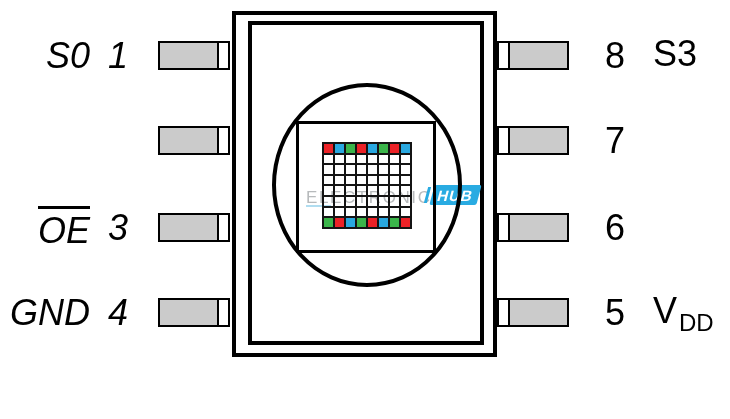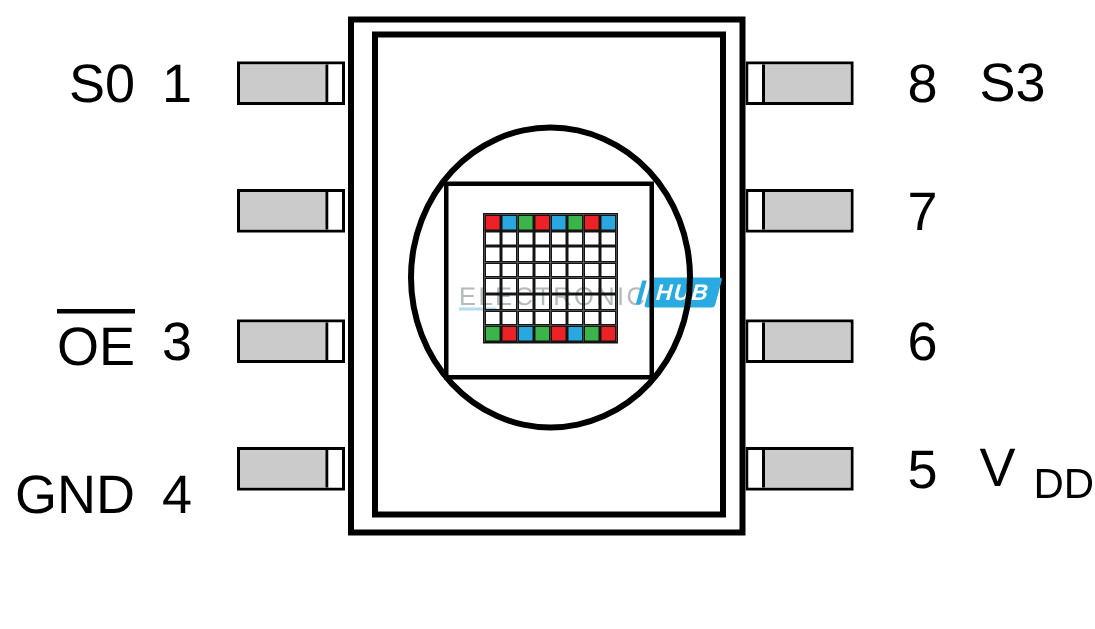--- a/index.html
+++ b/index.html
@@ -24,7 +24,7 @@
   
   .label{position:absolute;height:44px;display:flex;align-items:center;
     font-size:36px;line-height:44px;white-space:nowrap;z-index:6;}
-  .label-left{left:0;width:128px;justify-content:flex-end;}
+  .label-left{left:0;width:128px;justify-content:flex-end;font-style:italic;}
   .label-right{left:605px;}
   .label-left .pin-num{width:38px;text-align:right;}
   .label-right .pin-num{width:22px;margin-right:26px;}

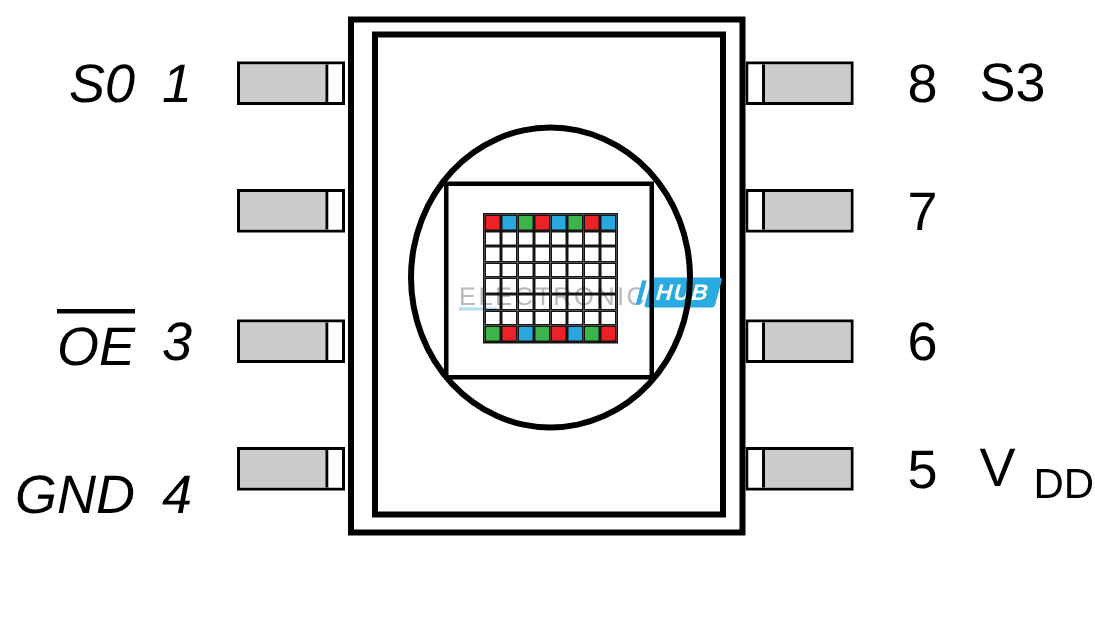--- a/index.html
+++ b/index.html
@@ -183,7 +183,7 @@
     <span class="pin-name overline">OE</span>
     <span class="pin-num">3</span>
   </div>
-  <div class="label label-left" style="top:308px">
+  <div class="label label-left" style="top:291px">
     <span class="pin-name">GND</span>
     <span class="pin-num">4</span>
   </div>

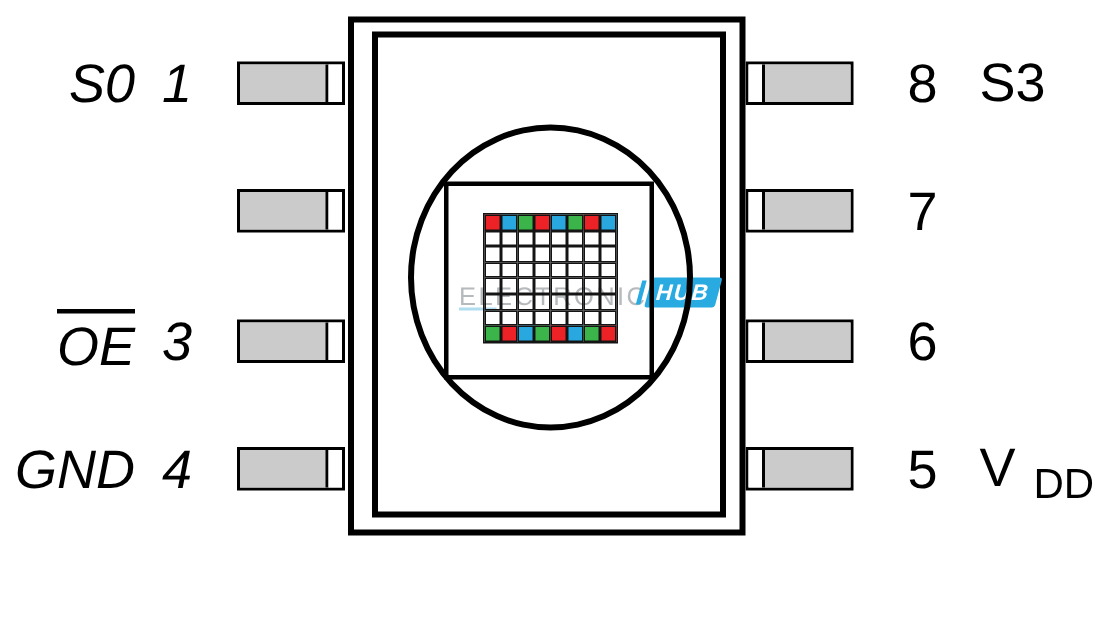--- a/index.html
+++ b/index.html
@@ -30,7 +30,7 @@
   .label-right .pin-num{width:22px;margin-right:26px;}
   .pin-name.overline{border-top:3px solid #000;padding-top:3px;line-height:1.05;
     display:inline-block;}
-  .sub{font-size:28px;position:relative;top:8px;margin-left:12px;}
+  .sub{font-size:24px;position:relative;top:8px;margin-left:2px;}
   
   .sensor-bg{position:absolute;left:296px;top:121px;width:140px;height:132px;
     background:#fff;z-index:1;}

